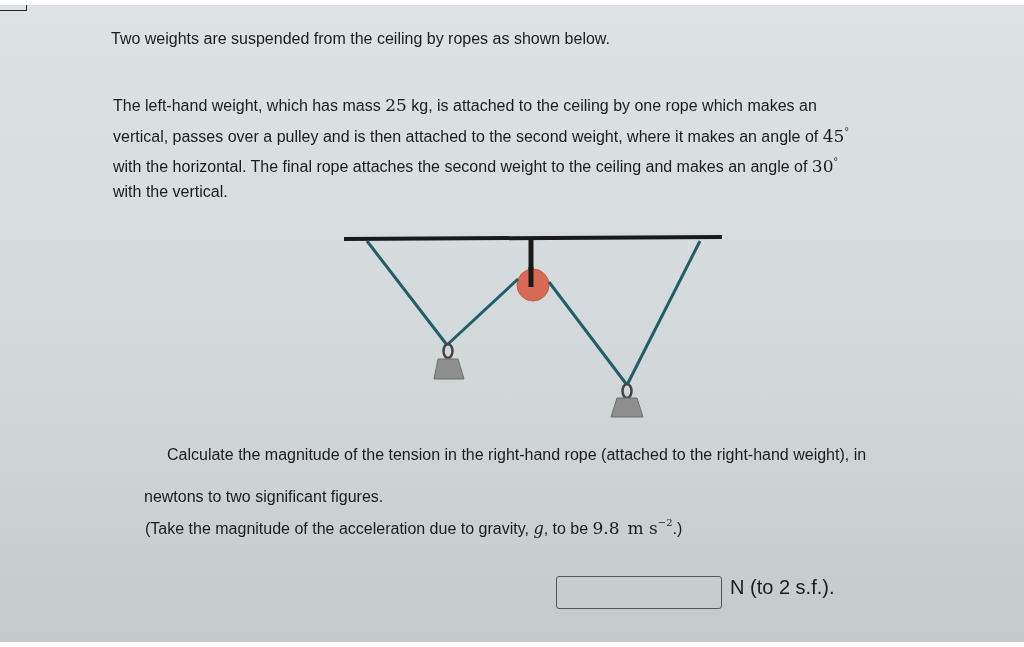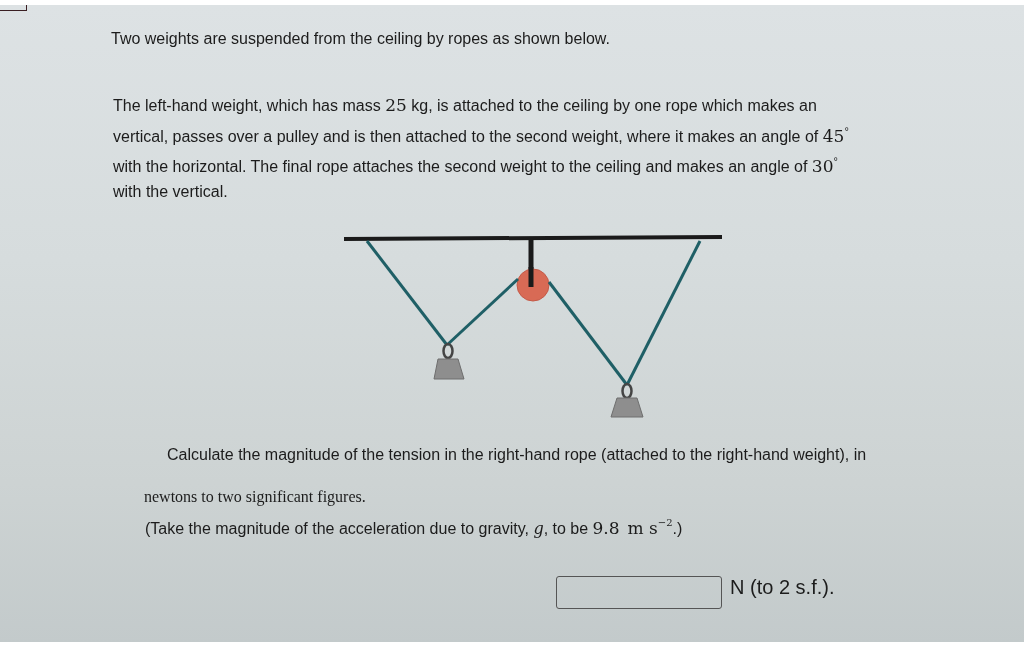--- a/index.html
+++ b/index.html
@@ -132,7 +132,7 @@
   </svg>
 
   <div class="text" style="left:143px; top:440px;margin-left:24px;">Calculate the magnitude of the tension in the right-hand rope (attached to the right-hand weight), in</div>
-  <div class="text" style="left:144px; top:482px;font-family:Liberation Serif, serif;">newtons to two significant figures.</div>
+  <div class="text" style="left:144px; top:482px;">newtons to two significant figures.</div>
   <div class="text" style="left:145px; top:508px;">
     <span>(Take the magnitude of the acceleration due to gravity, </span><span class="math-i">g</span><span>, to be </span><span class="math">9.8</span><span class="math" style="margin-left:8px;">m s</span><sup class="exp math">−2</sup><span>.)</span>
   </div>

